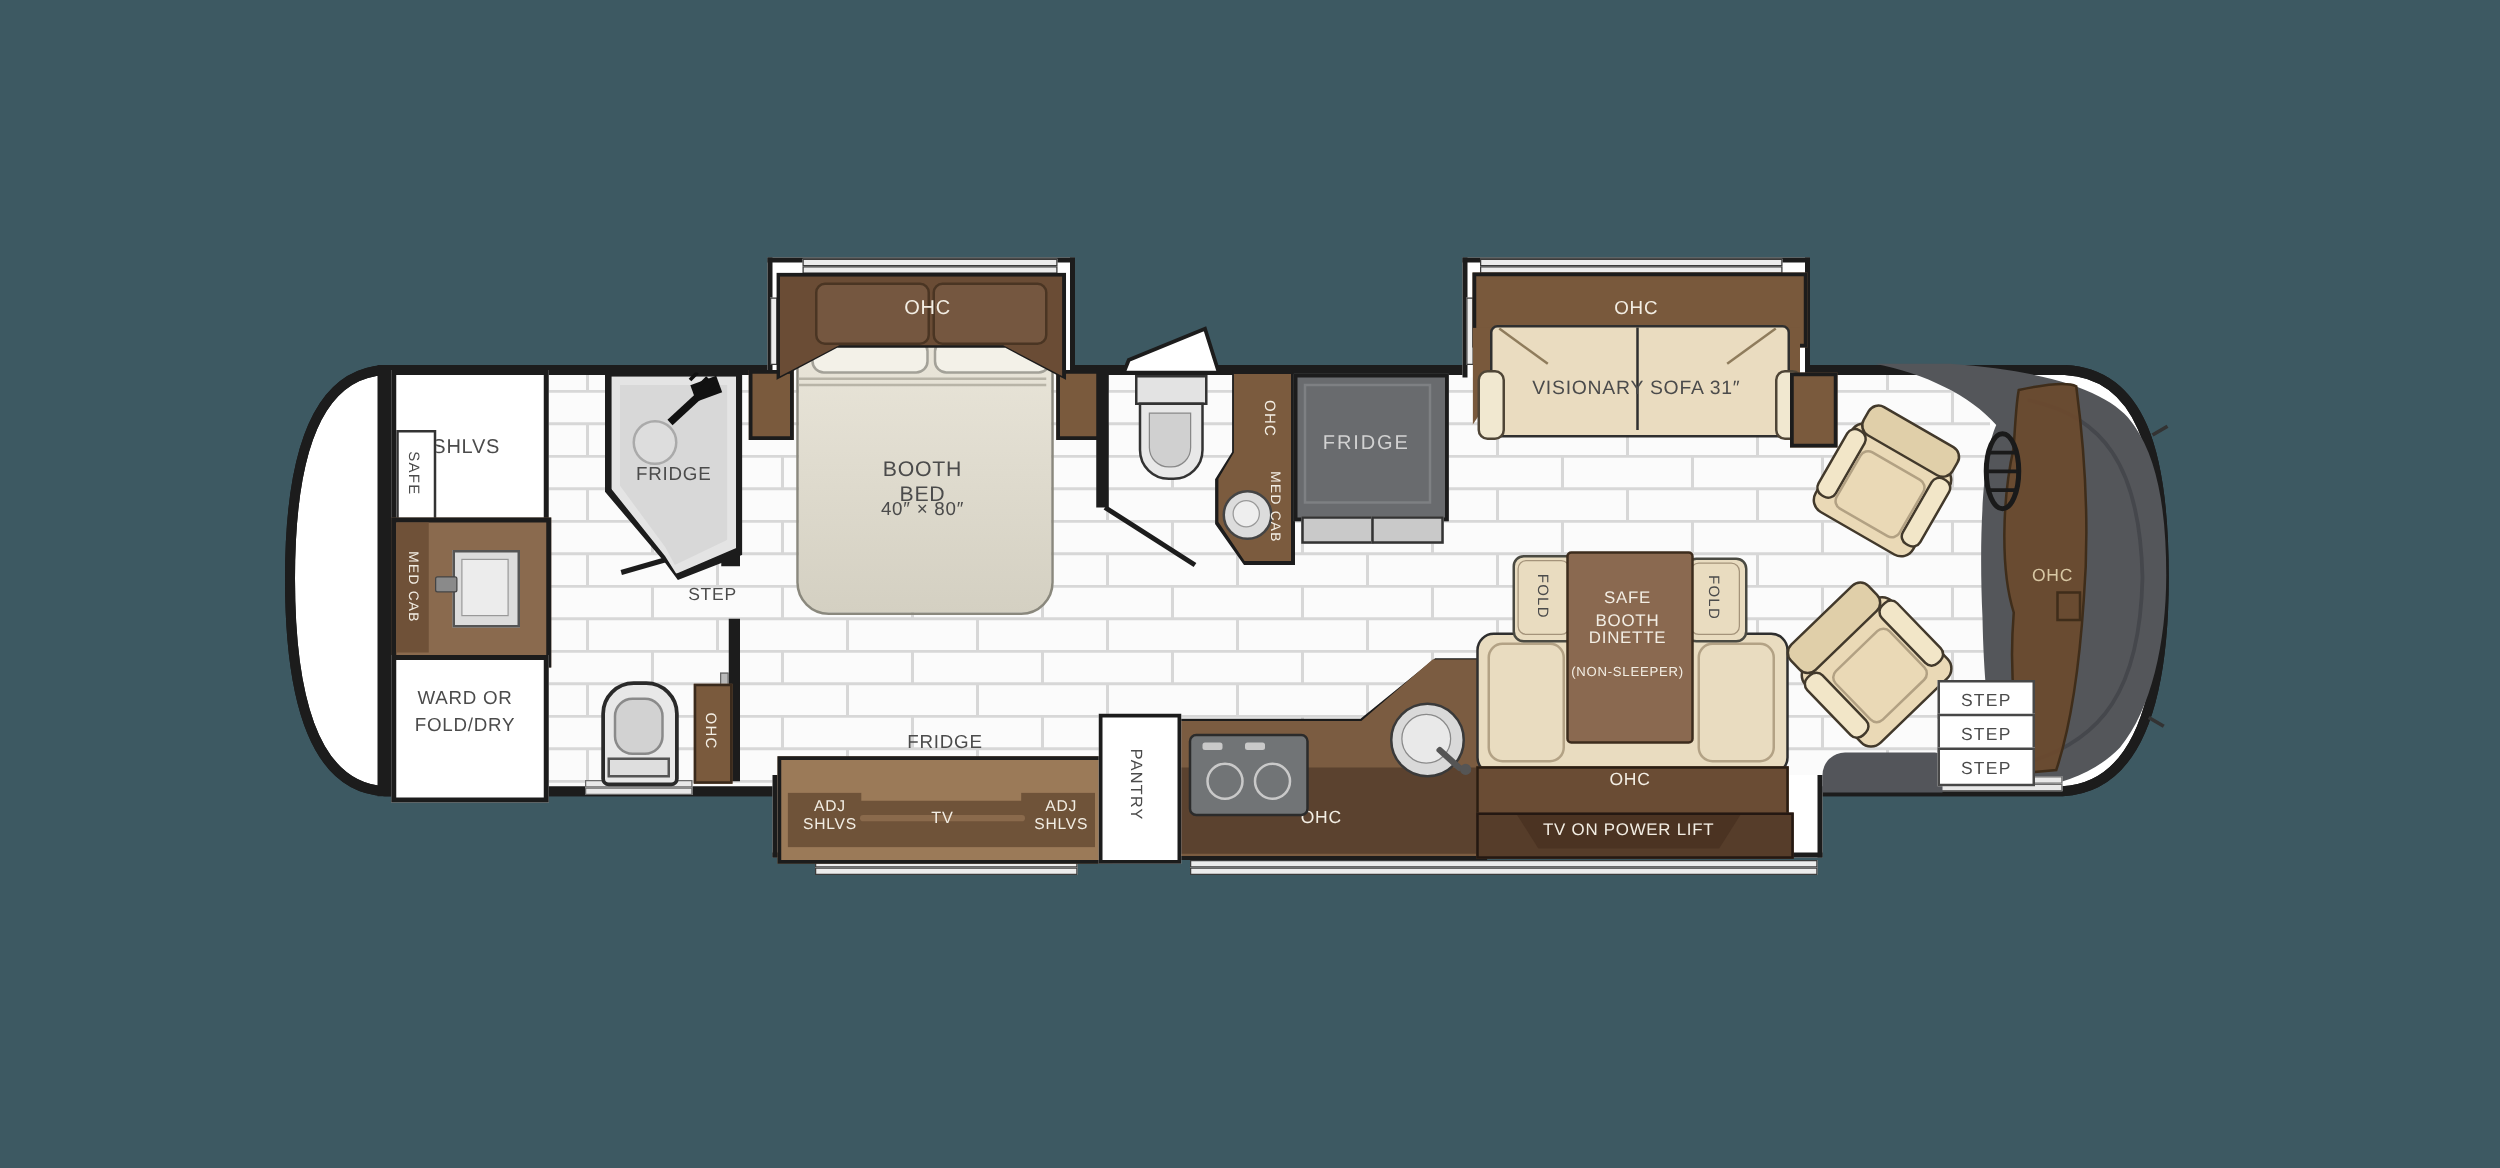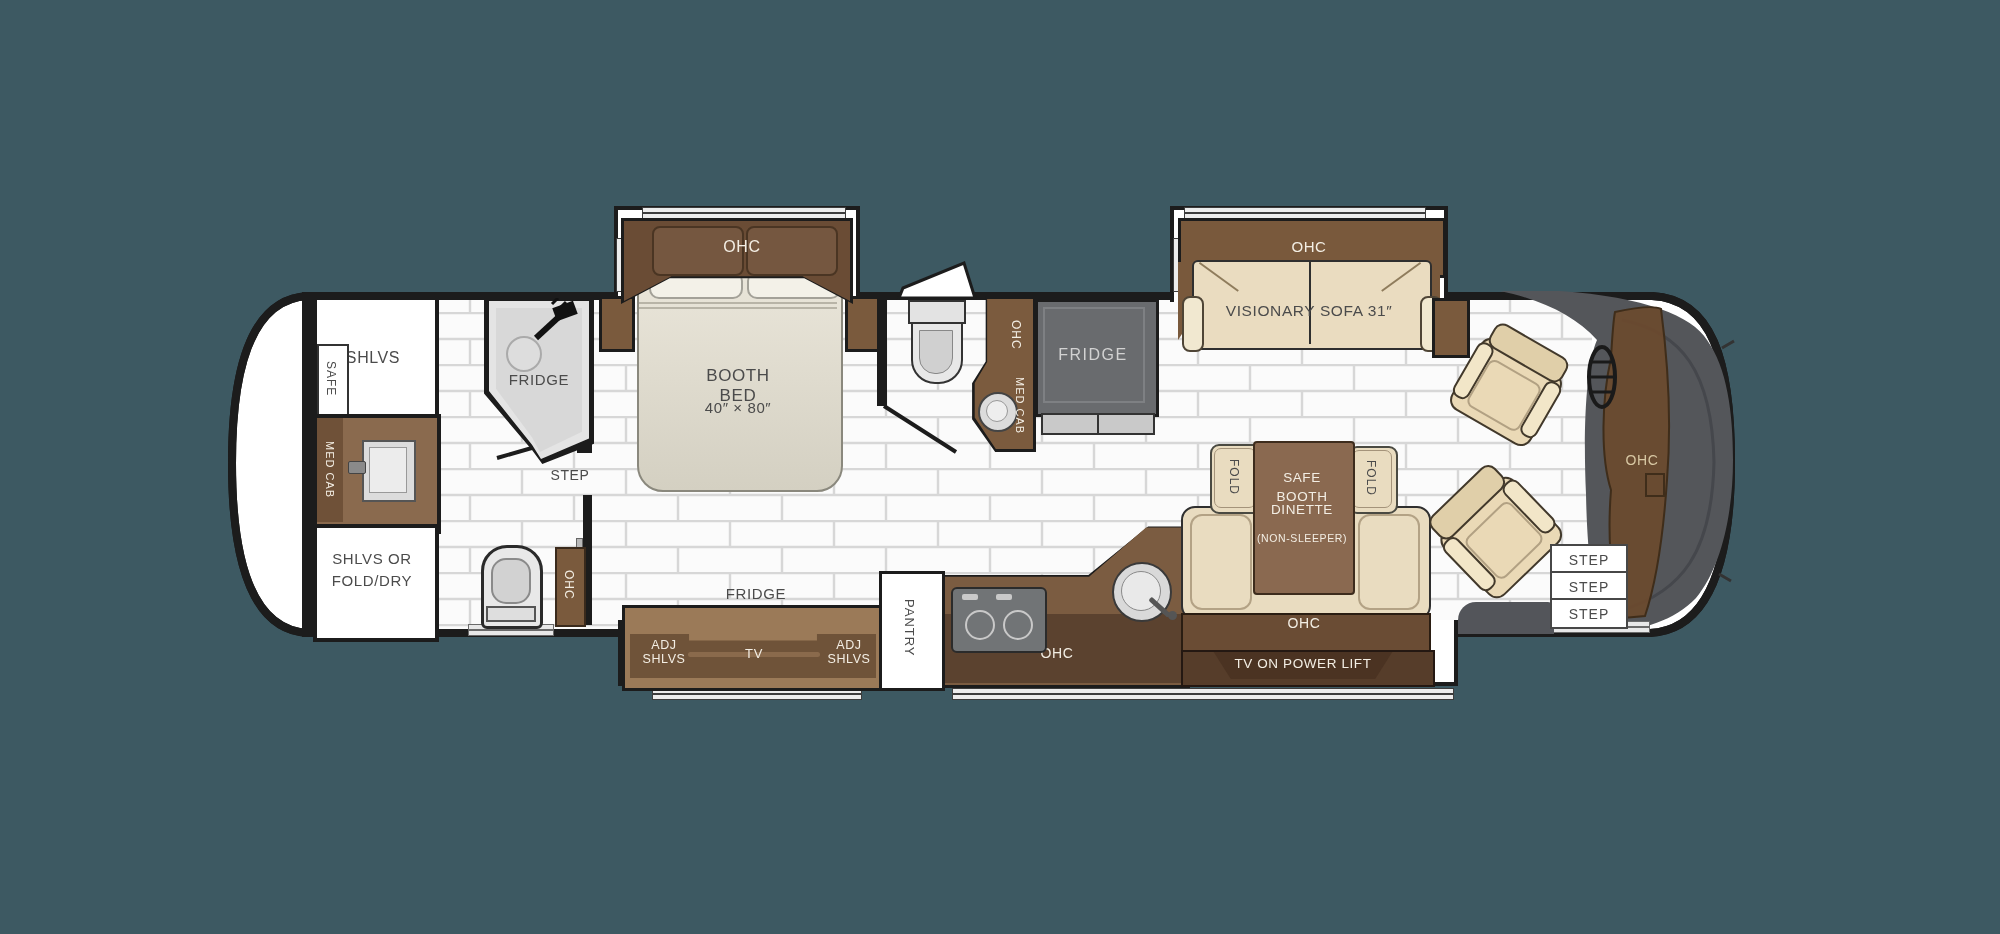--- a/index.html
+++ b/index.html
@@ -101,7 +101,7 @@
   <div class="abs" style="left:348px;top:461px;width:16px;height:11px;background:#8A8A8A;border:1px solid #444444;border-radius:2px;"></div>
 
   <div class="abs" style="left:313px;top:524px;width:118px;height:110px;background:#FFFFFF;border:4px solid #1C1C1C;"></div>
-  <div class="lbl" style="left:318px;top:551px;width:108px;height:16px;font-size:15px;">SHLVS OR</div>
+  <div class="lbl" style="left:318px;top:551px;width:108px;height:16px;font-size:15px;">WARD OR</div>
   <div class="lbl" style="left:318px;top:573px;width:108px;height:16px;font-size:15px;">FOLD/DRY</div>
 
   <div class="abs" style="left:484px;top:296px;width:110px;height:168px;background:#1C1C1C;clip-path:polygon(0 0,100% 0,100% 88%,53% 100%,44% 92%,0 58%);"></div>

